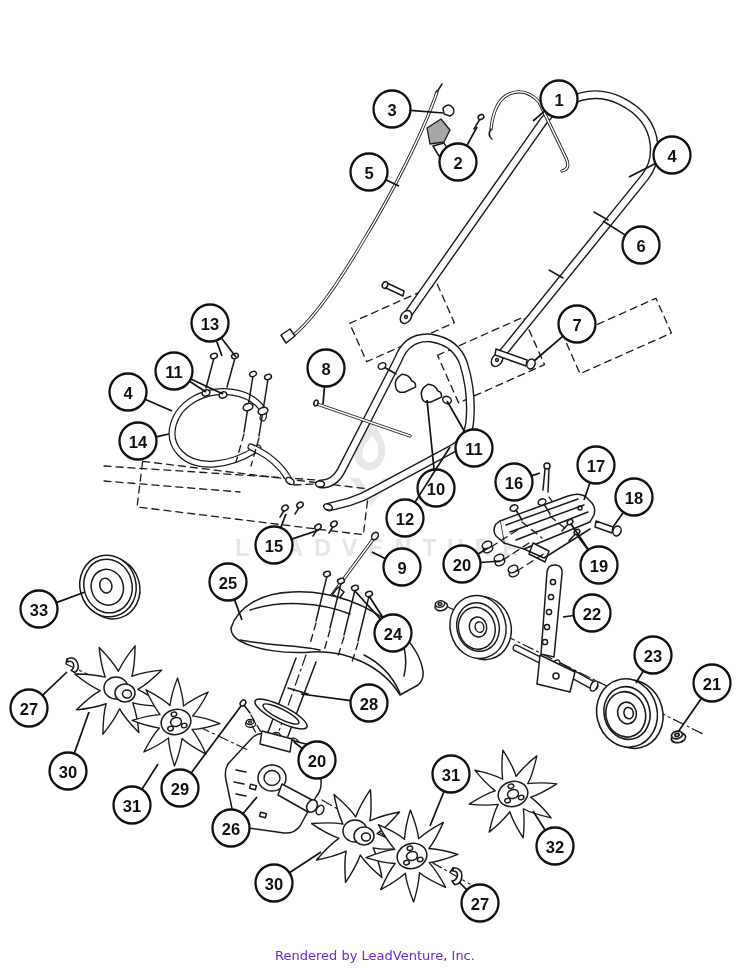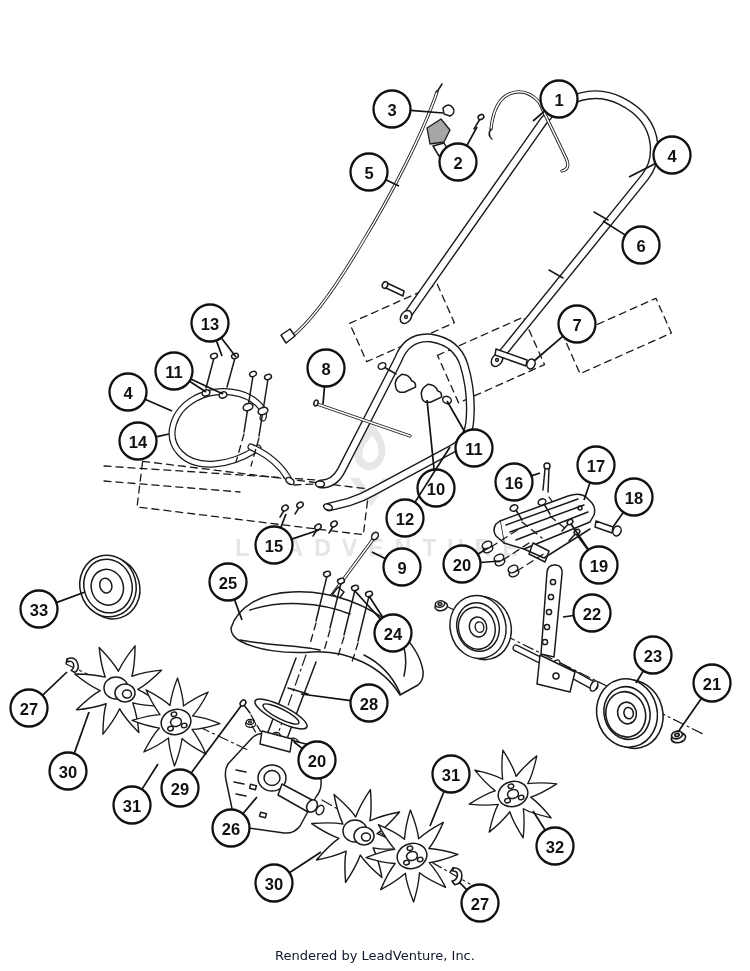--- a/index.html
+++ b/index.html
@@ -26,7 +26,7 @@
   .wmtext{font:bold 23px "Liberation Sans",sans-serif;letter-spacing:11px;
           fill:#e5e5e5;text-anchor:middle;}
   #credit{position:absolute;left:0;right:0;top:948px;text-align:center;
-          font:13px "DejaVu Sans","Liberation Sans",sans-serif;color:#0f172a;}
+          font:13px "DejaVu Sans","Liberation Sans",sans-serif;color:#6d28d9;}
 </style>
 </head>
 <body>

